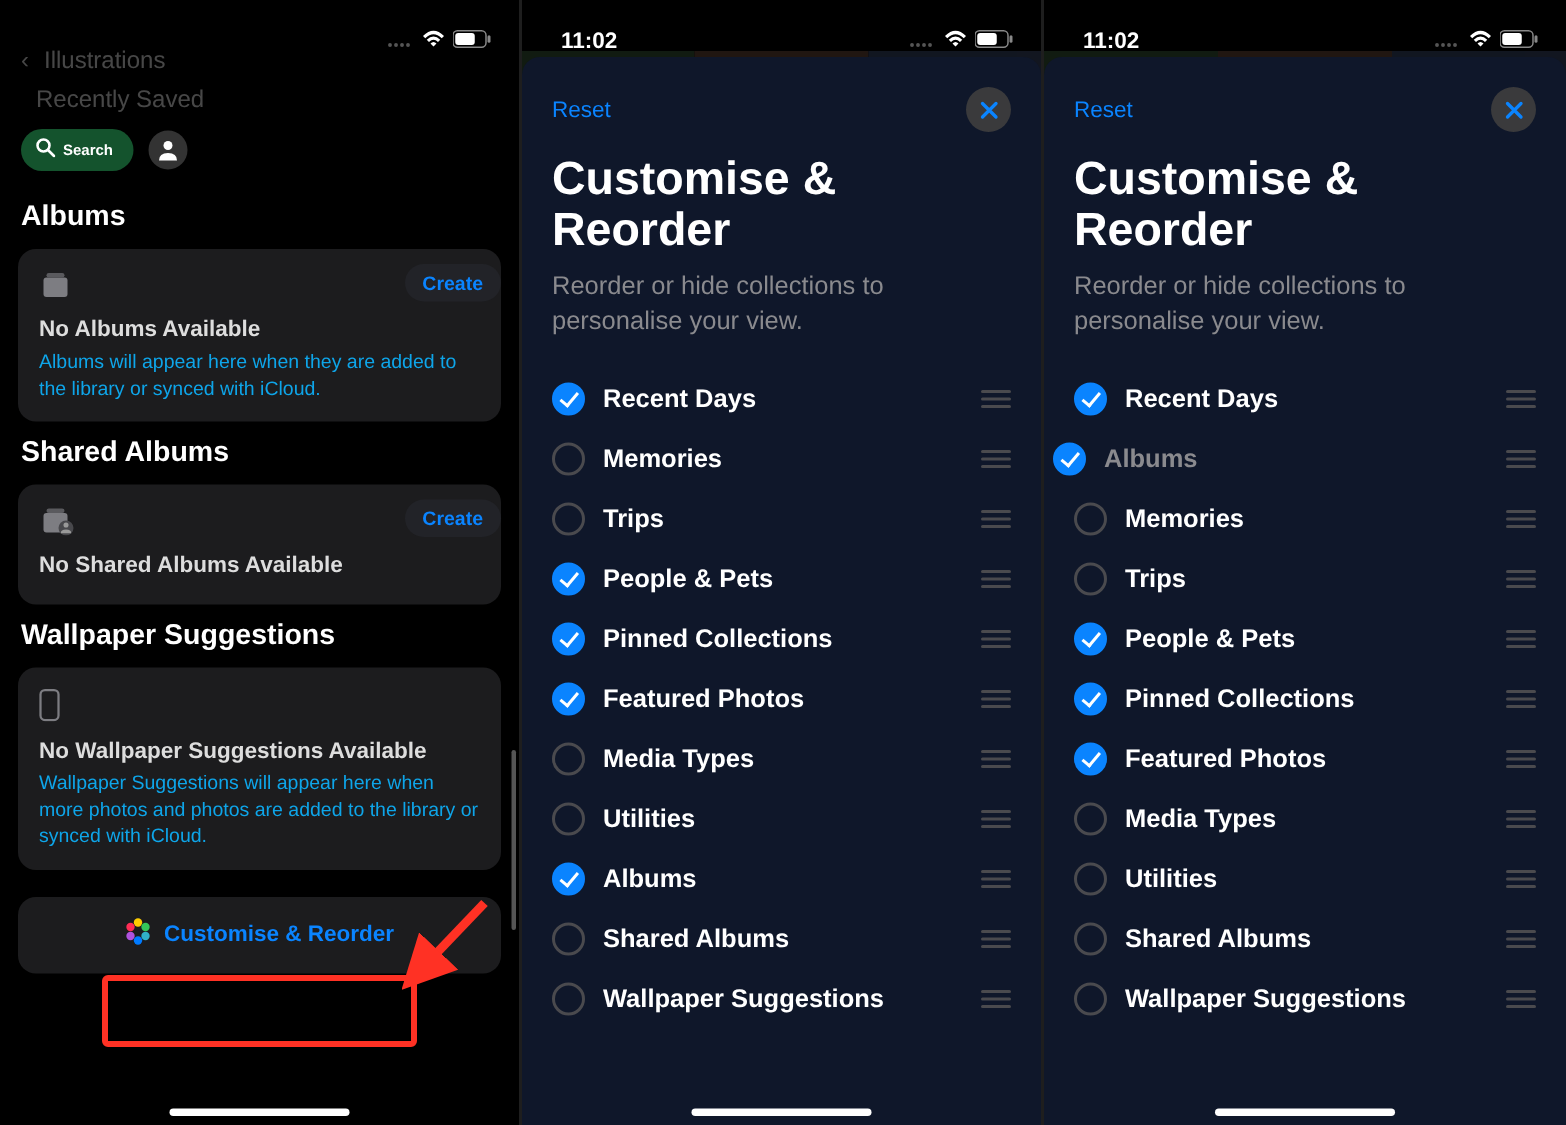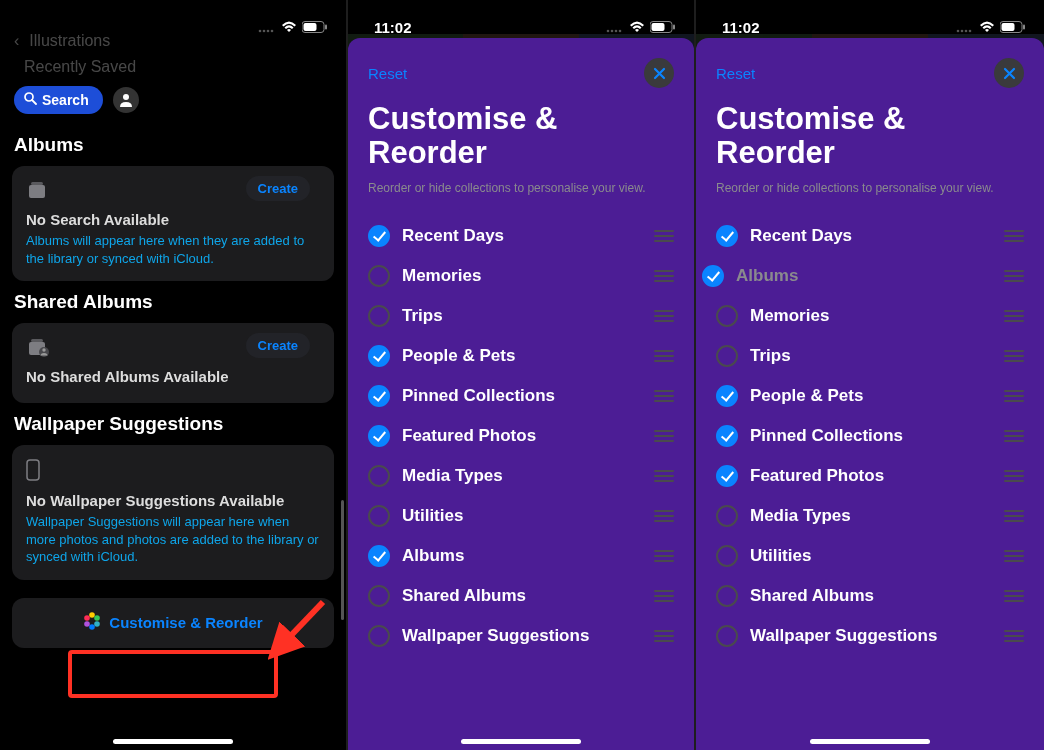--- a/index.html
+++ b/index.html
@@ -128,7 +128,7 @@
     position: absolute;
     left: 0; right: 0; bottom: 0;
     top: 38px;
-    background: #4c1d95;
+    background: #0f172a;
     border-radius: 12px 12px 0 0;
     padding: 20px 20px 0 20px;
   }

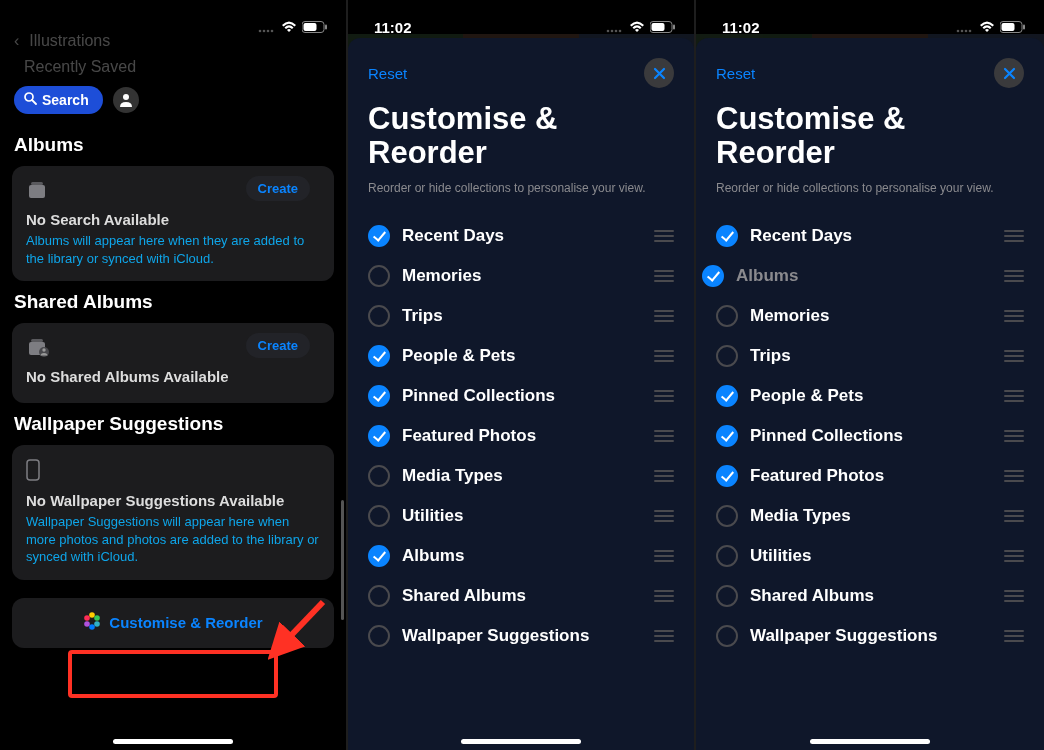--- a/index.html
+++ b/index.html
@@ -46,13 +46,13 @@
   .s1-title { font-size: 31px; font-weight: 800; }
   .s1-actions { display: flex; align-items: center; gap: 10px; }
   .search-pill {
-    background: #1d4ed8;
+    background: #14532d;
     border-radius: 18px;
     padding: 6px 14px 6px 10px;
     display: flex;
     align-items: center;
     gap: 5px;
-    font-size: 14px;
+    font-size: 10px;
     font-weight: 600;
     color: #fff;
   }

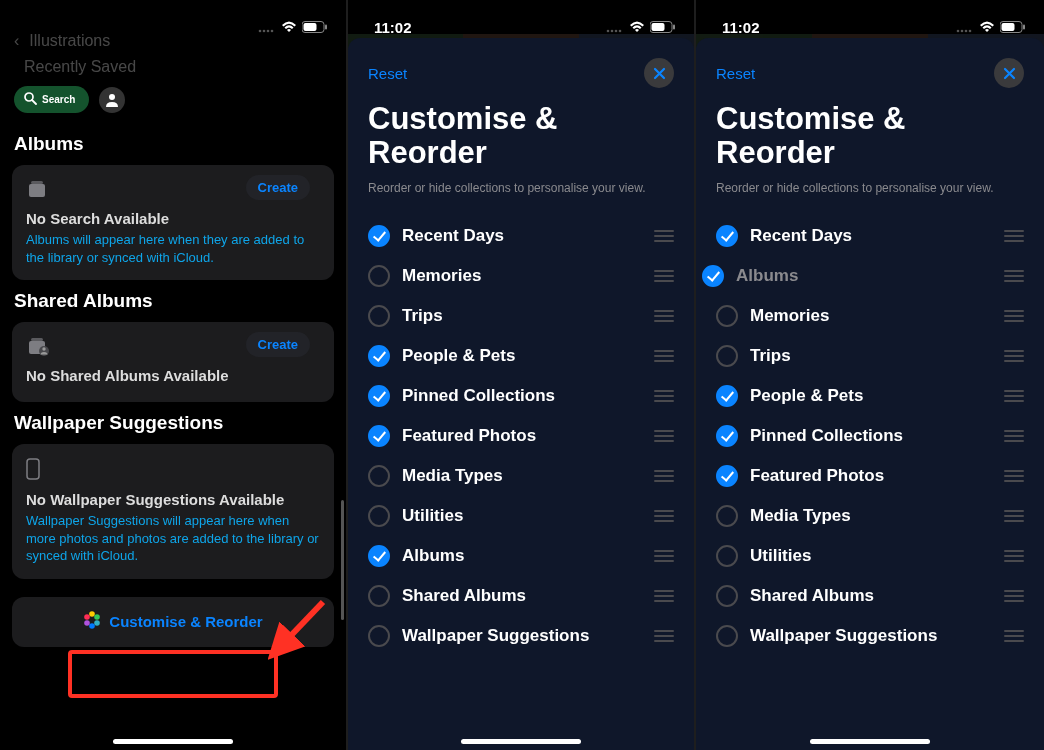--- a/index.html
+++ b/index.html
@@ -77,7 +77,7 @@
   .card-sub { font-size: 13px; color: #0ea5e9; line-height: 1.35; }
   .create-btn {
     position: absolute;
-    top: 10px; right: 24px;
+    top: 10px; right: 0;
     background: #222328;
     color: #0a84ff;
     font-size: 13px; font-weight: 600;

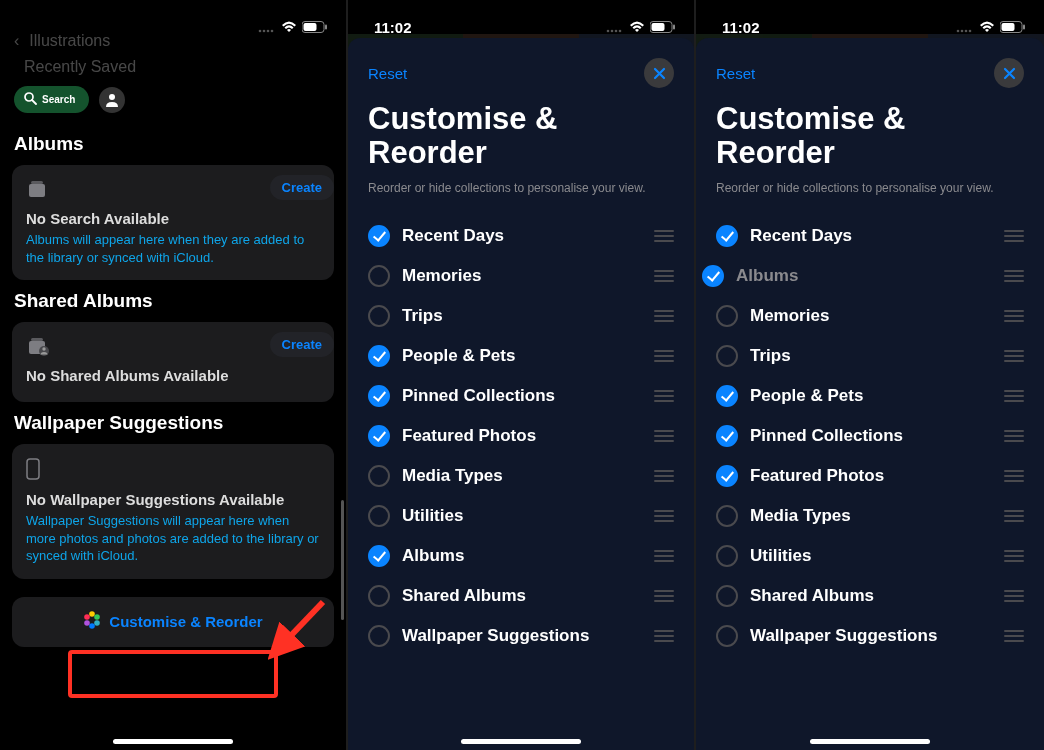--- a/index.html
+++ b/index.html
@@ -154,7 +154,7 @@
     display: flex; align-items: center; justify-content: center;
   }
   .sheet-title { font-size: 31px; font-weight: 800; line-height: 1.1; margin-bottom: 10px; }
-  .sheet-sub { font-size: 12px; color: #8a8a8e; line-height: 1.35; margin-bottom: 20px; }
+  .sheet-sub { font-size: 17px; color: #8a8a8e; line-height: 1.35; margin-bottom: 20px; }
   .item-row {
     display: flex;
     align-items: center;

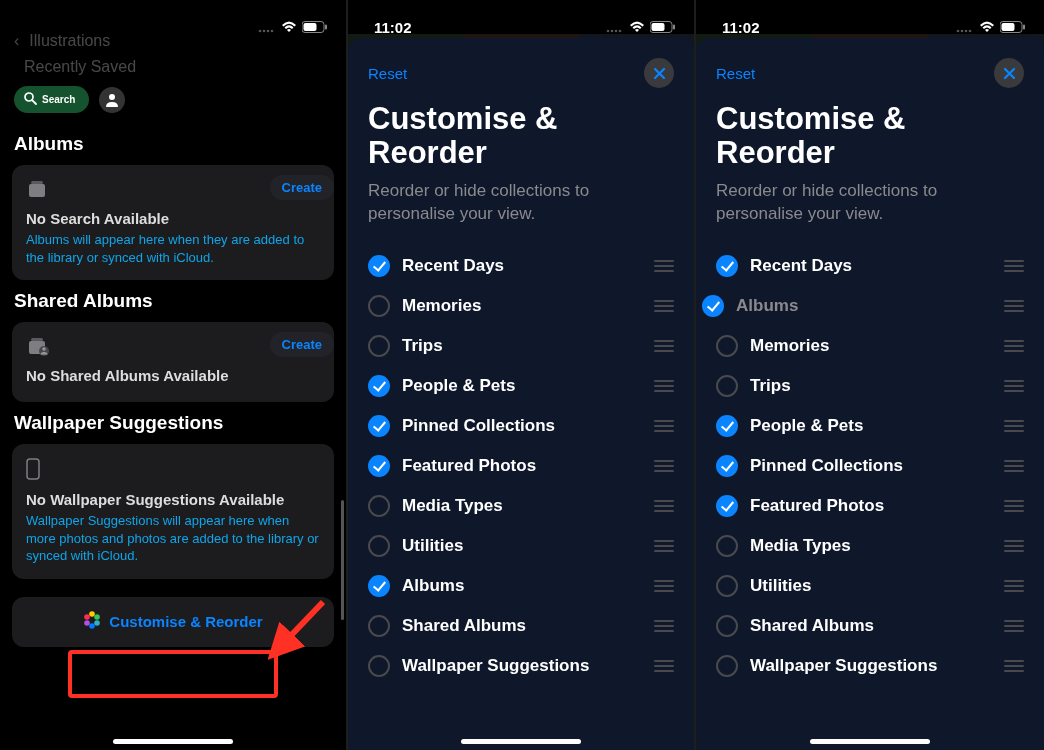--- a/index.html
+++ b/index.html
@@ -270,7 +270,7 @@
           <rect x="5" y="2" width="12" height="3" rx="1.5" fill="#5a5a5e"></rect>
         </svg>
     </div>
-    <div class="card-heading">No Search Available</div>
+    <div class="card-heading">No Albums Available</div>
     <div class="card-sub">Albums will appear here when they are added to the library or synced with iCloud.</div>
   </div>
 

